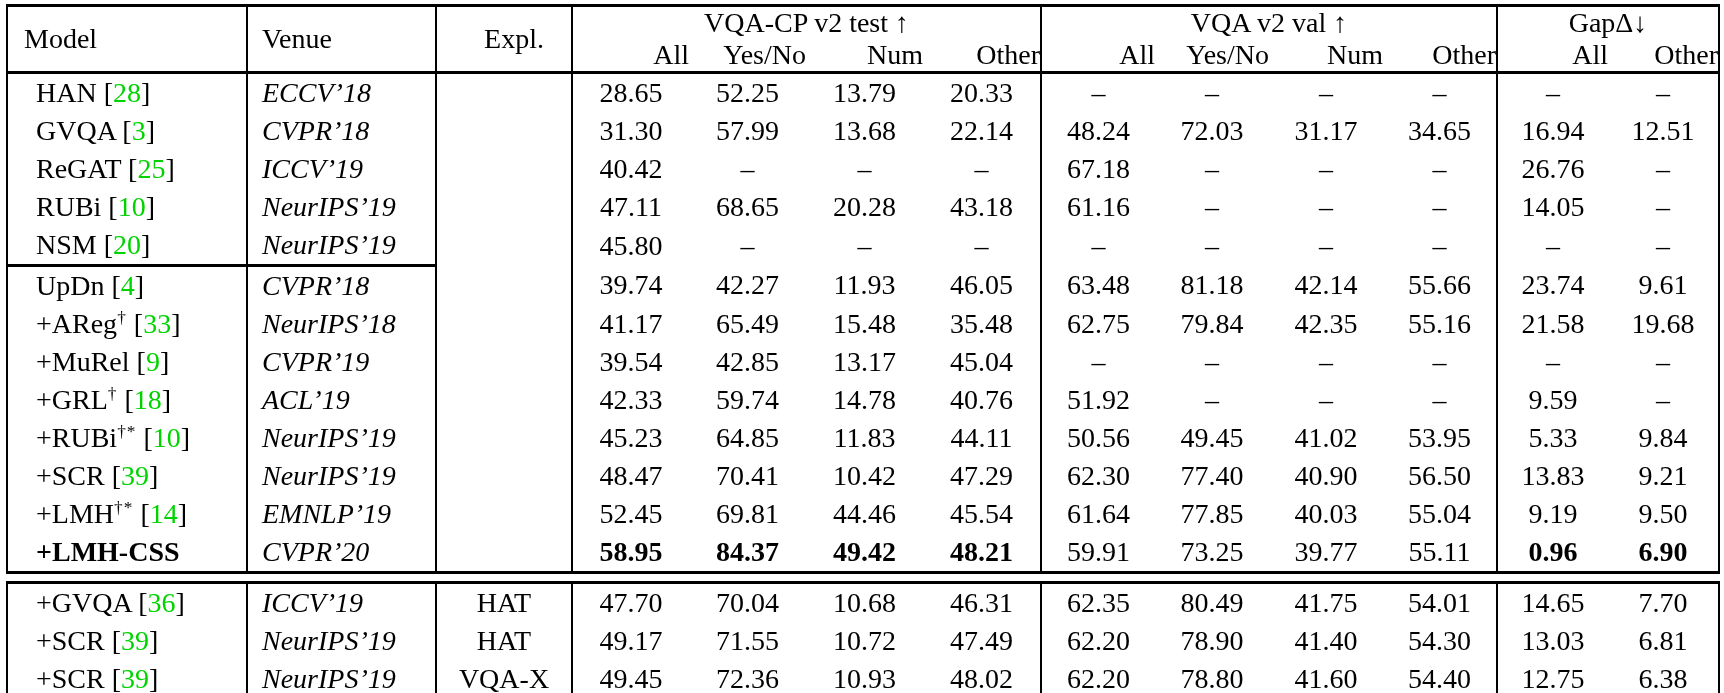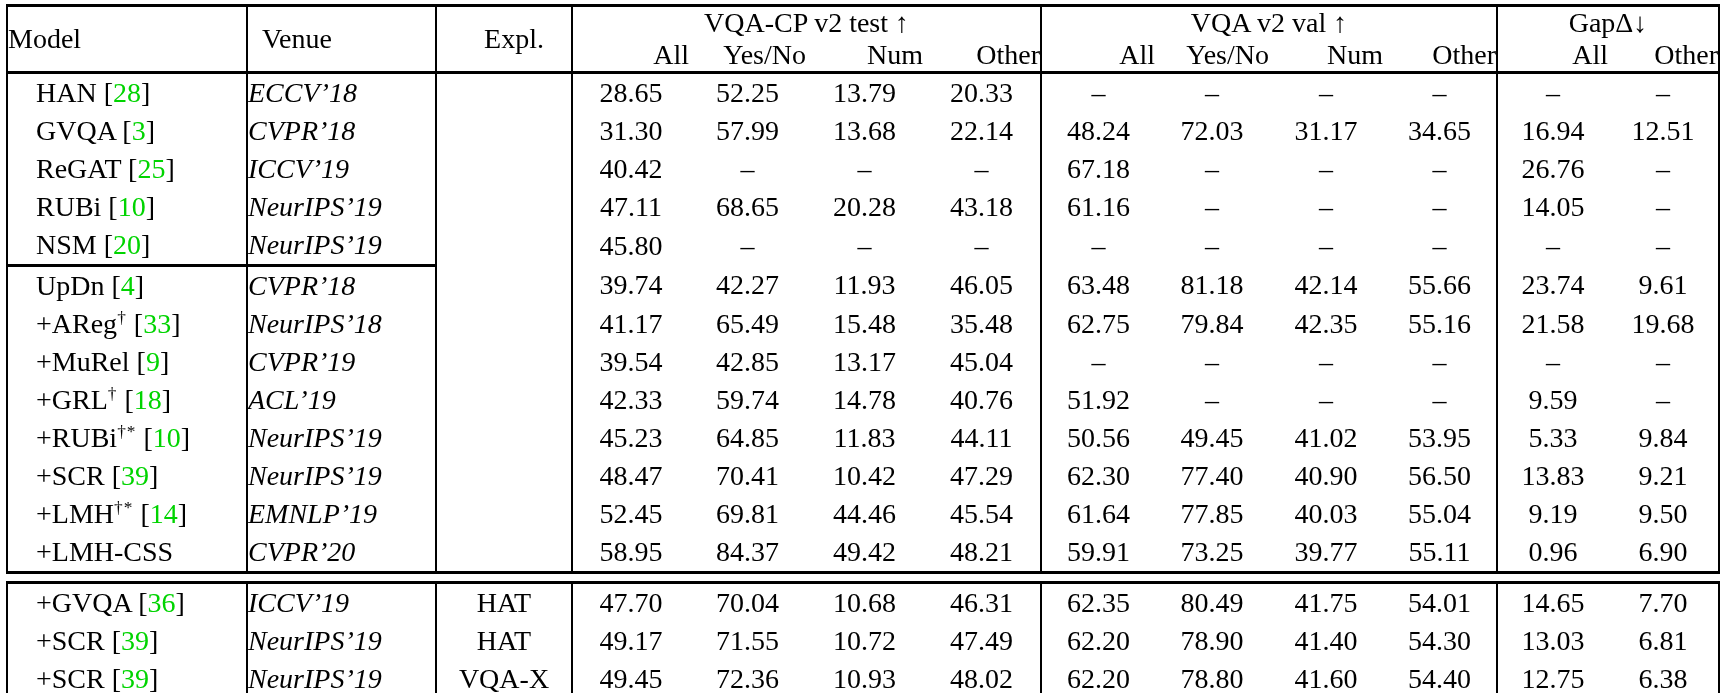--- a/index.html
+++ b/index.html
@@ -27,7 +27,7 @@
   tr.h1 th{height:32px;border-top:3px solid var(--ink);}
   tr.h2 th{height:32px;}
   .hb{border-bottom:3px solid var(--ink);}
-  .model-h{text-align:left;padding-left:0;}
+  .model-h{text-align:left;padding-left:16px;}
   .venue-h{text-align:left;padding-left:14px;}
   .expl-h{text-align:center;padding-left:20px;}
   .group{text-align:center;}

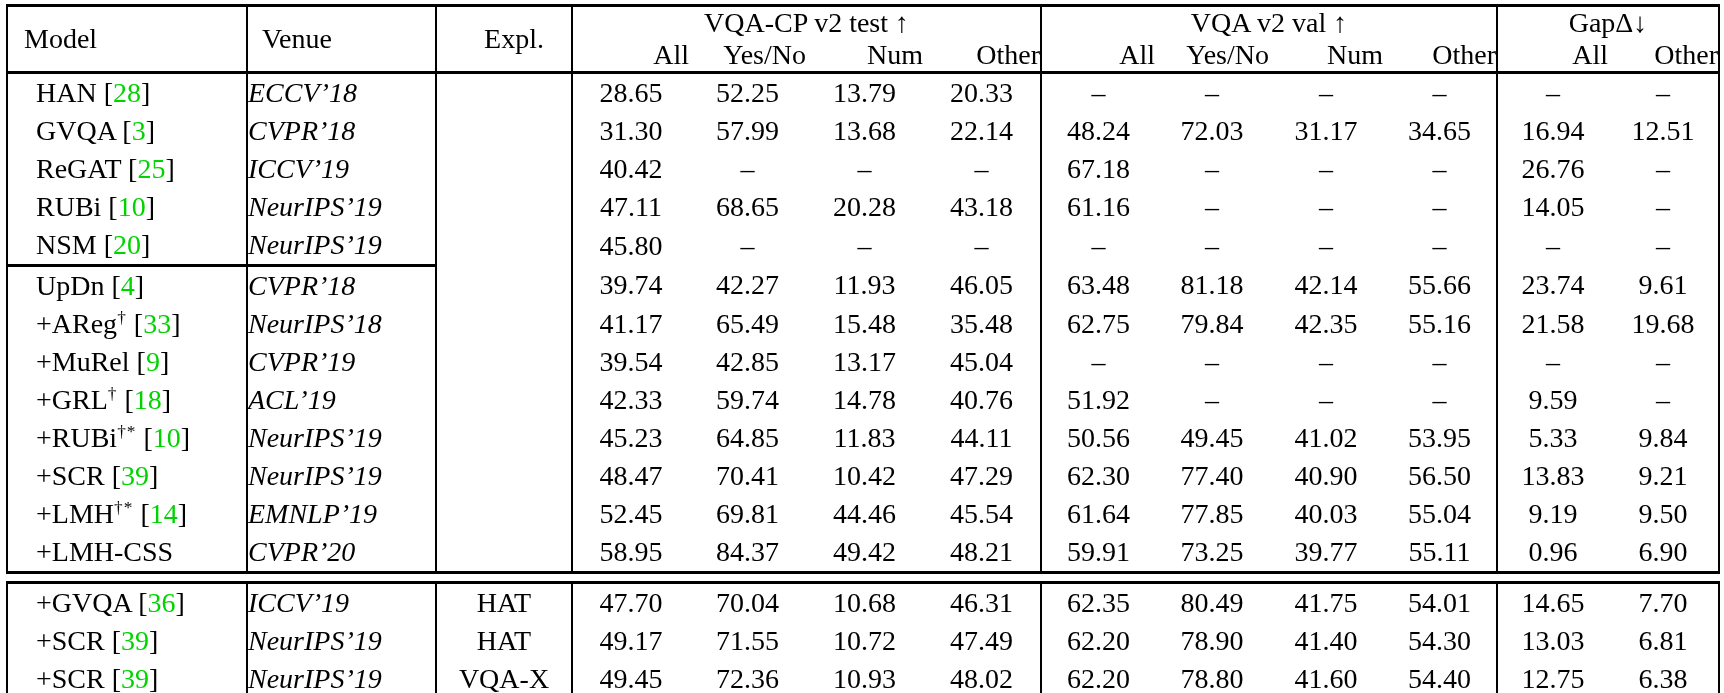--- a/index.html
+++ b/index.html
@@ -36,7 +36,7 @@
   tbody td{height:38px;vertical-align:middle;}
   .c-model{text-align:left;padding-left:28px;border-left:2px solid var(--ink);}
   .c-model.ind{}
-  .c-venue{text-align:left;font-style:italic;}
+  .c-venue{text-align:left;padding-left:14px;font-style:italic;}
   .c-expl{text-align:center;}
   .c-num{text-align:center;}
   .b{font-weight:normal;margin-top:20px;}

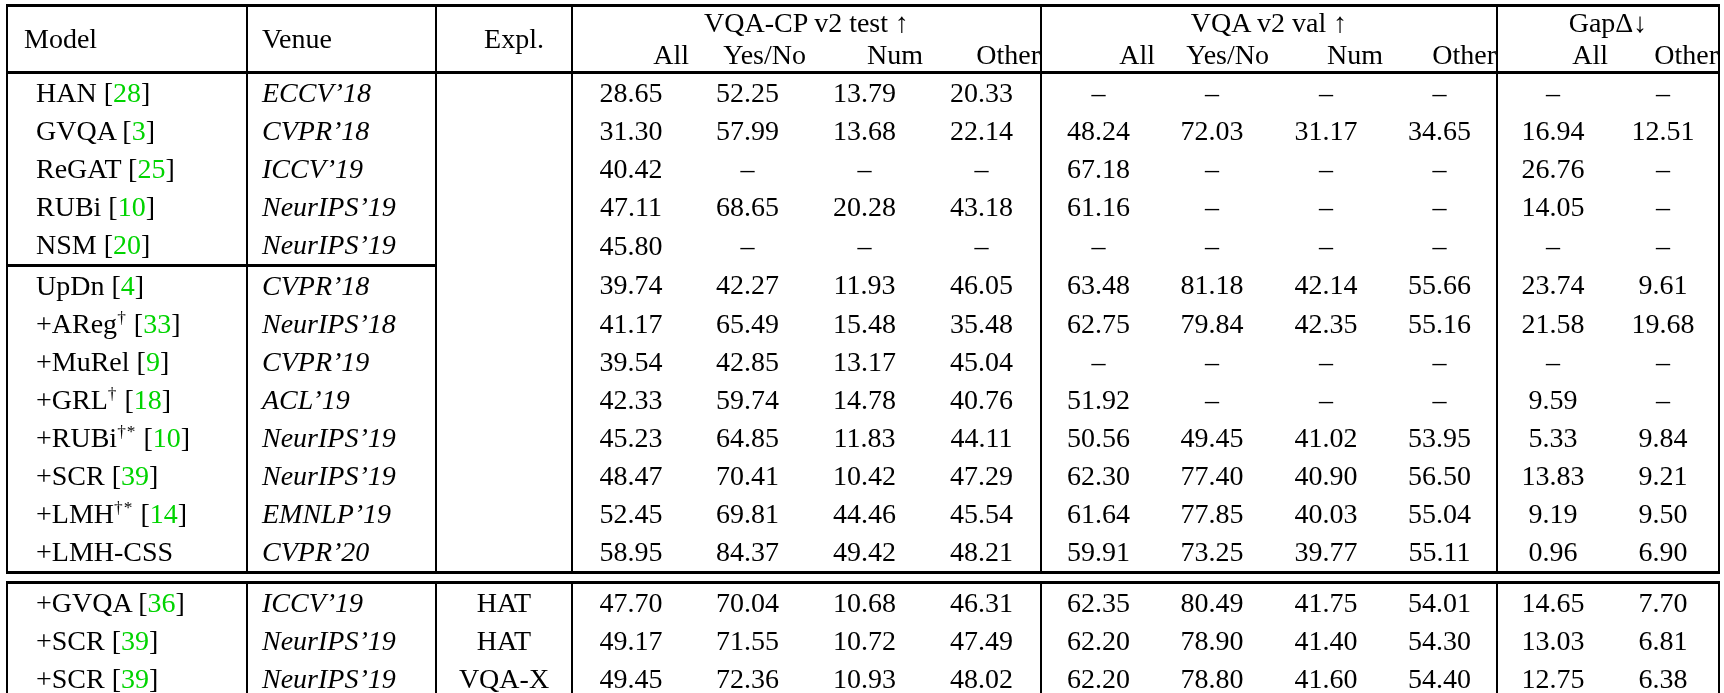--- a/index.html
+++ b/index.html
@@ -39,7 +39,7 @@
   .c-venue{text-align:left;padding-left:14px;font-style:italic;}
   .c-expl{text-align:center;}
   .c-num{text-align:center;}
-  .b{font-weight:normal;margin-top:20px;}
+  .b{font-weight:bold;margin-top:20px;}
   .bl{border-left:2px solid var(--ink);}
   .obl{border-left:2px solid var(--ink);}
   .br{border-right:2px solid var(--ink);}

